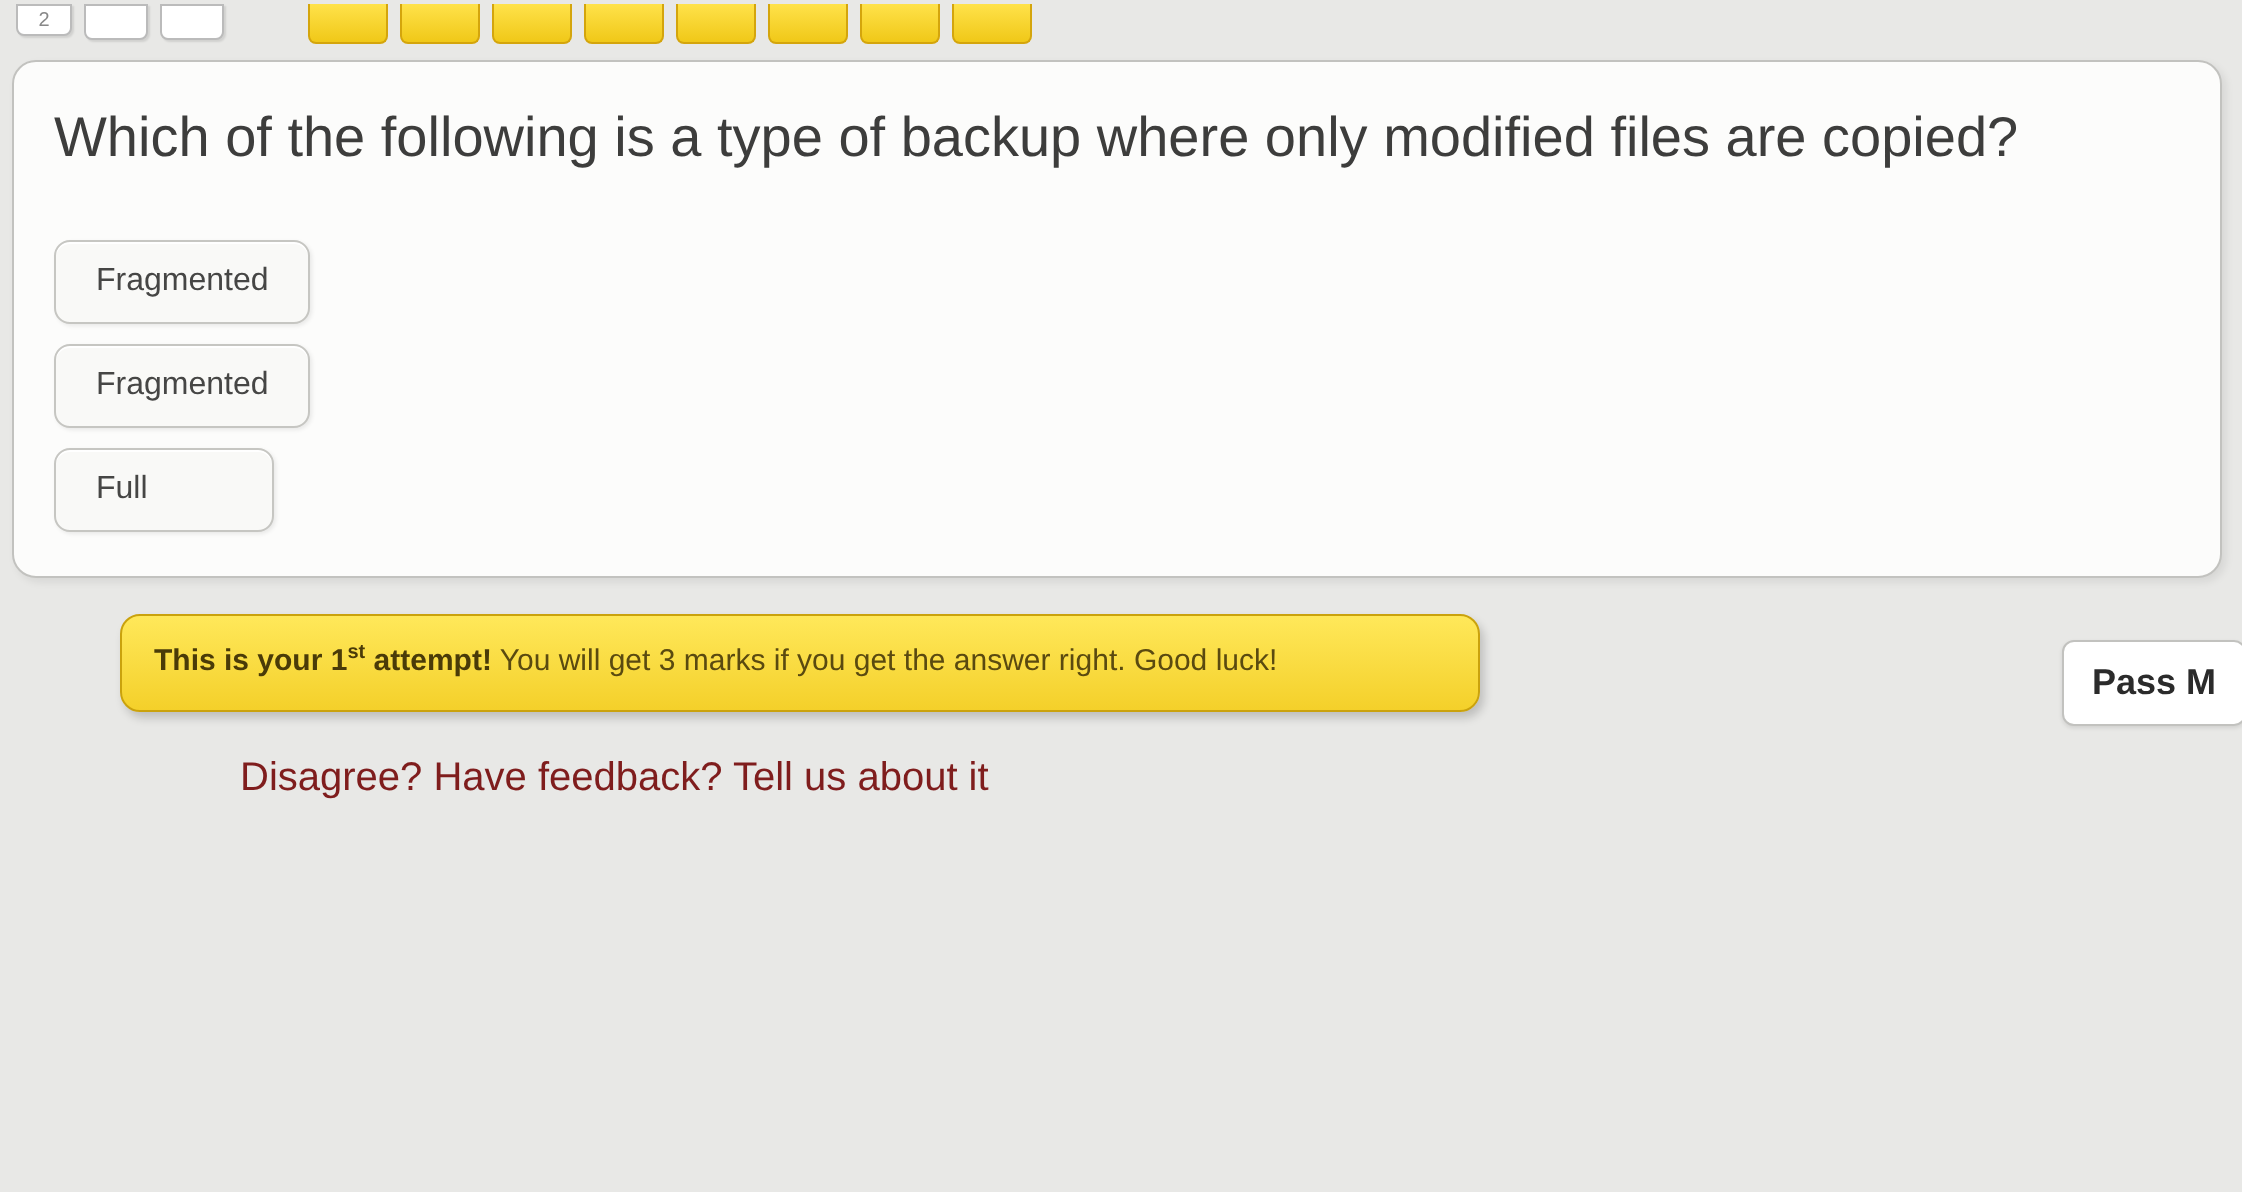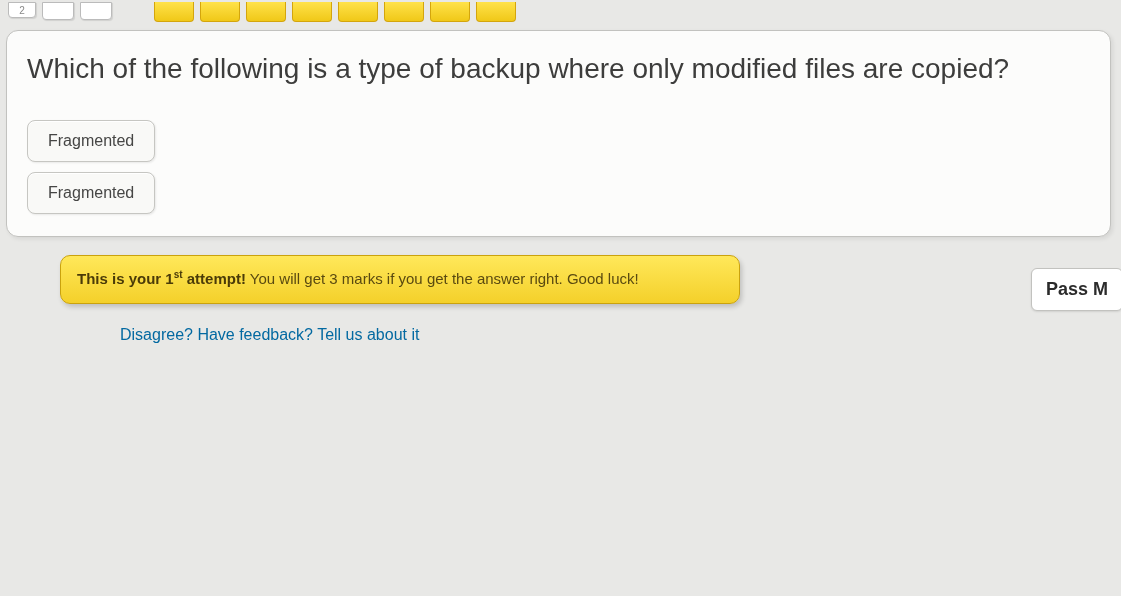--- a/index.html
+++ b/index.html
@@ -144,6 +144,7 @@
   <div class="options">
     <button class="option-btn">Fragmented</button>
     <button class="option-btn">Fragmented</button>
+    <button class="option-btn">Full</button>
   </div>
 </div>
 

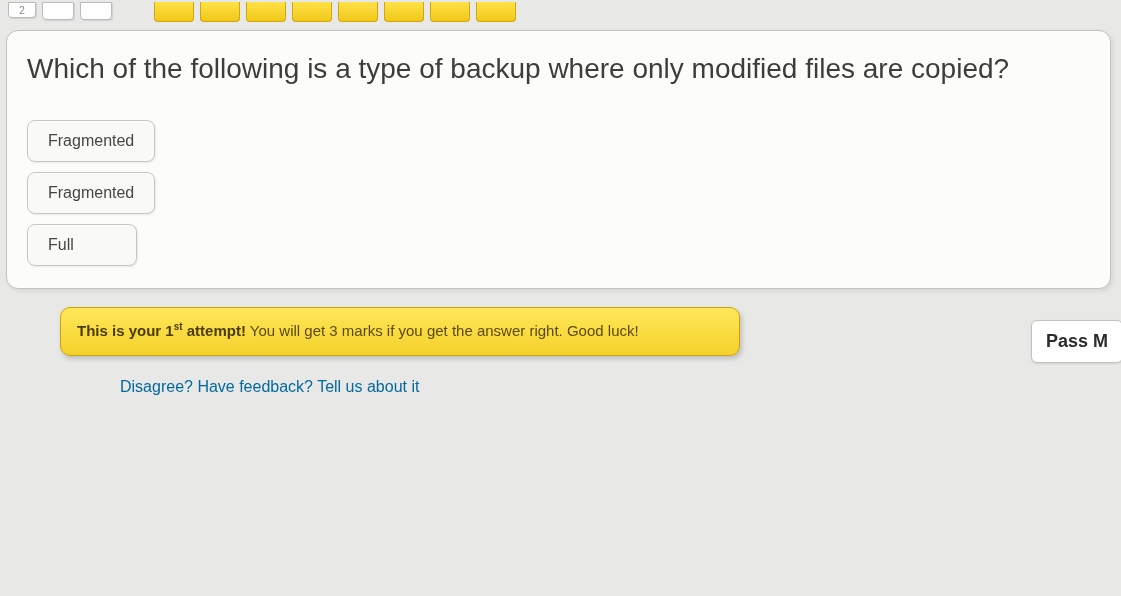--- a/index.html
+++ b/index.html
@@ -115,8 +115,8 @@
       padding: 22px 0 0 120px;
     }
     .feedback-link {
-      color: #0369a1;
-      font-size: 16px;
+      color: #7f1d1d;
+      font-size: 20px;
       text-decoration: none;
       cursor: pointer;
     }

